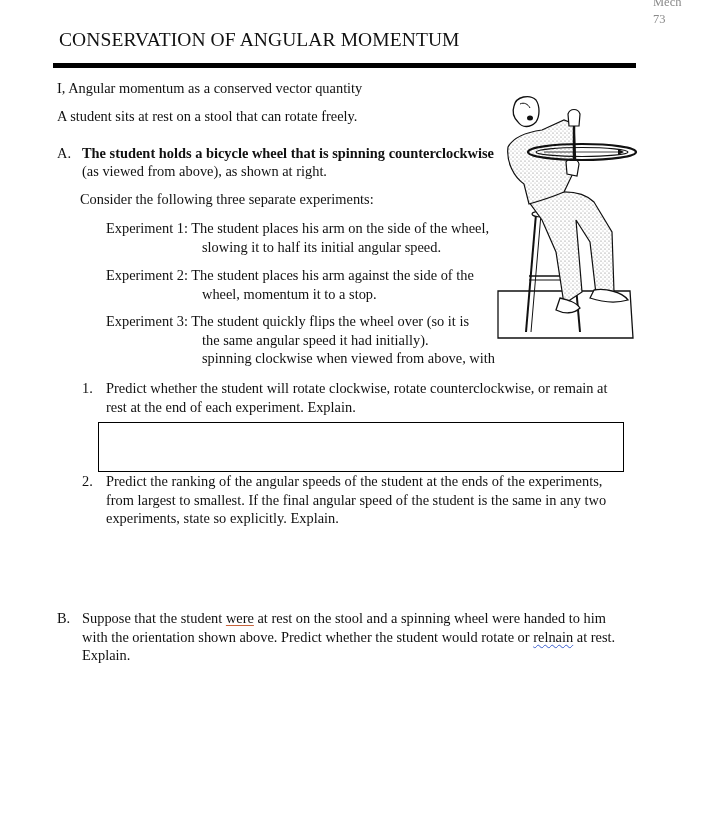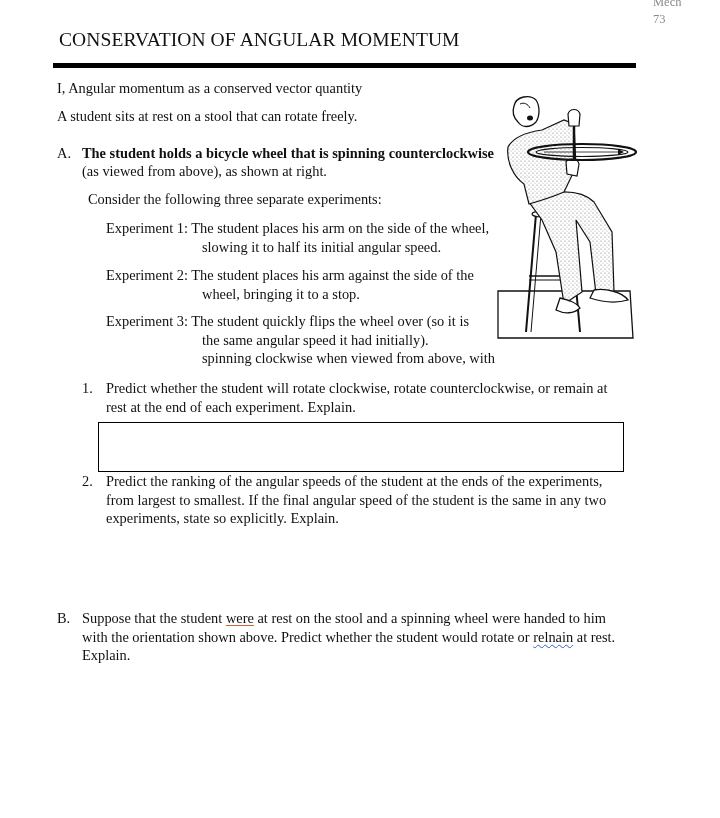--- a/index.html
+++ b/index.html
@@ -15,7 +15,7 @@
   .label-A { left:57px; top:144px; }
   .a-line1 { left:82px; top:144px;font-weight:bold; }
   .a-line2 { left:82px; top:162px; }
-  .consider { left:88px; top:190px; }
+  .consider { left:80px; top:190px; }
   .exp-row { position:absolute; left:82px; width:394px; font-size:14.4px; line-height:18.5px;margin-left:24px; }
   .exp-label { white-space:nowrap; }
   .exp-cont { padding-left:96px; white-space:nowrap; }

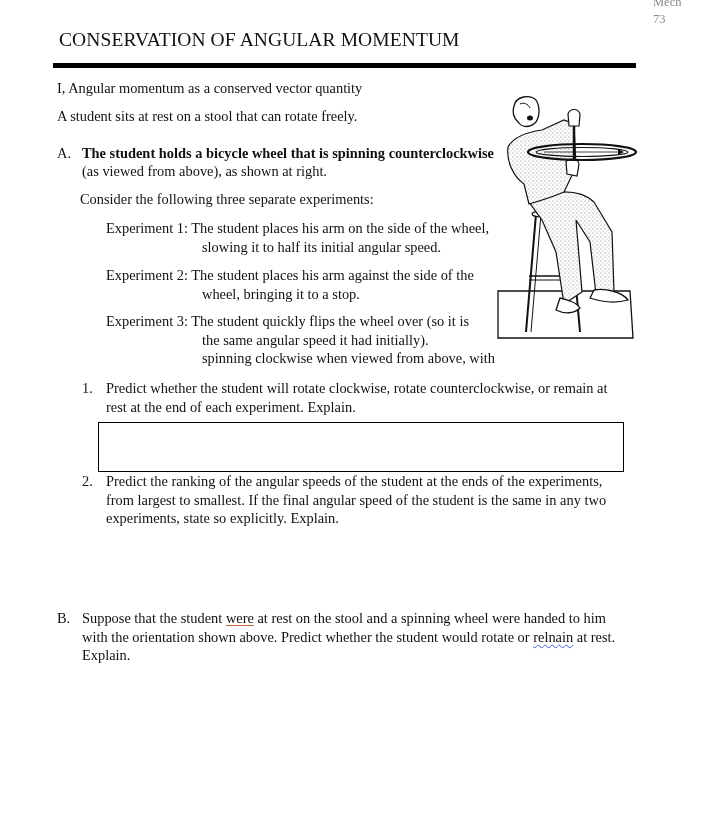--- a/index.html
+++ b/index.html
@@ -65,7 +65,7 @@
     <span>Experiment 2:</span>
     <span>The student places his arm against the side of the</span>
   </div>
-  <div class="exp-cont">wheel, bringing it to a stop.</div>
+  <div class="exp-cont">wheel, momentum it to a stop.</div>
 </div>
 
 <div class="exp-row exp3">

